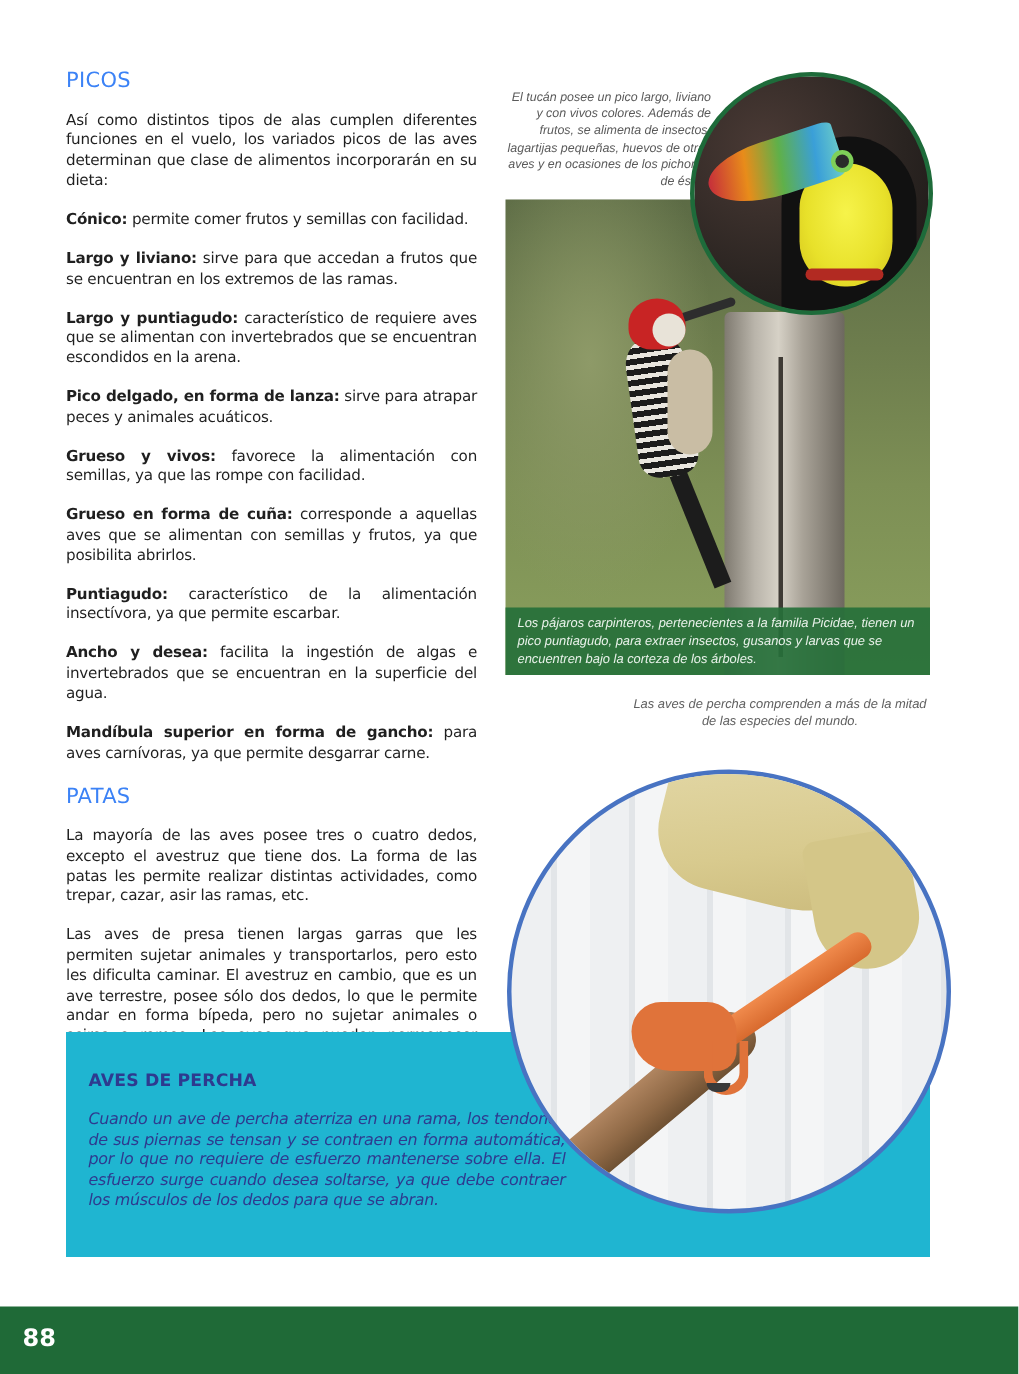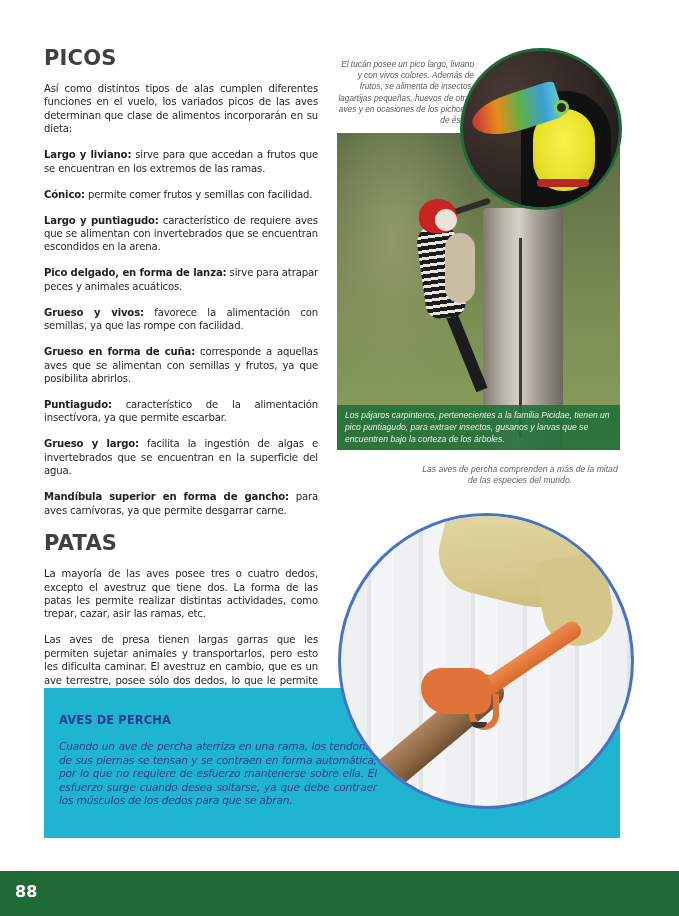--- a/index.html
+++ b/index.html
@@ -7,7 +7,7 @@
   body { position: relative; font-family: "DejaVu Sans", "Liberation Sans", sans-serif; color: #1f1f1f; }
 
   .col-left { position: absolute; left: 44px; top: 46px; width: 274px; }
-  .section-title { color: #404040; font-size: 21px; font-weight: bold; letter-spacing: 0.2px; margin-bottom: 12px; font-family: "DejaVu Sans", sans-serif; }
+  .section-title { color: #3b82f6; font-size: 14px; font-weight: normal; letter-spacing: 0.2px; margin-bottom: 12px; font-family: "DejaVu Sans", sans-serif; }
   .para { font-size: 10.1px; line-height: 13.4px; text-align: justify; margin-bottom: 12.6px; font-family: "DejaVu Sans", sans-serif; letter-spacing: -0.15px; }
   .para b { font-weight: bold; }
   #patas-title { margin-top: 14px; }

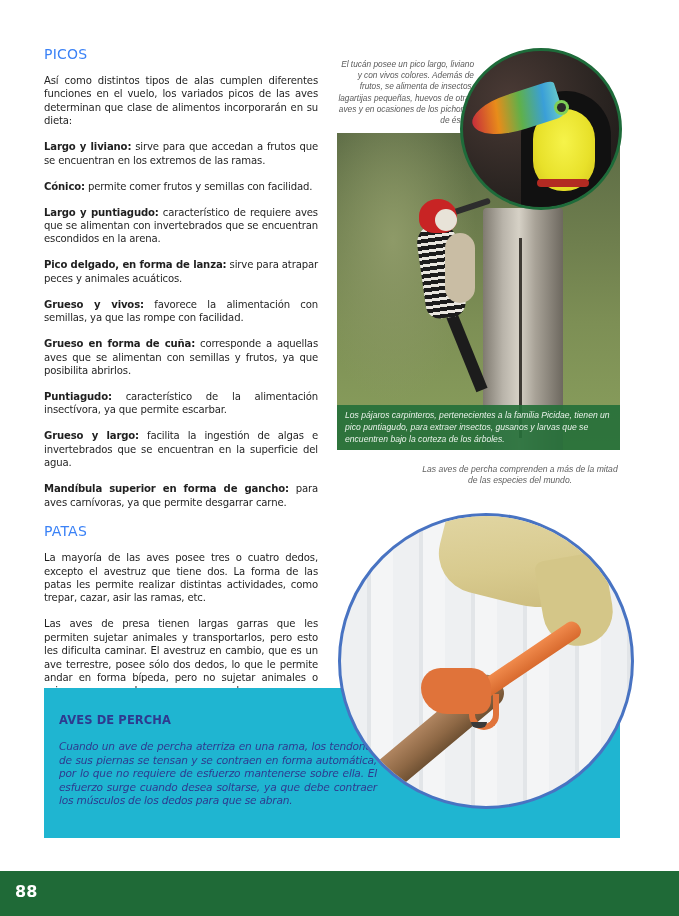--- a/index.html
+++ b/index.html
@@ -63,8 +63,8 @@
   <h2 class="section-title">PICOS</h2>
   <p class="para">Así como distintos tipos de alas cumplen diferentes funciones en el vuelo, los variados picos de las aves determinan que clase de alimentos incorporarán en su dieta:</p>
 
+  <p class="para"><b>Cónico:</b><span> permite comer frutos y semillas con facilidad.</span></p>
   <p class="para"><b>Largo y liviano:</b><span> sirve para que accedan a frutos que se encuentran en los extremos de las ramas.</span></p>
-  <p class="para"><b>Cónico:</b><span> permite comer frutos y semillas con facilidad.</span></p>
   <p class="para"><b>Largo y puntiagudo:</b><span> característico de requiere aves que se alimentan con invertebrados que se encuentran escondidos en la arena.</span></p>
   <p class="para"><b>Pico delgado, en forma de lanza:</b><span> sirve para atrapar peces y animales acuáticos.</span></p>
   <p class="para"><b>Grueso y vivos:</b><span> favorece la alimentación con semillas, ya que las rompe con facilidad.</span></p>

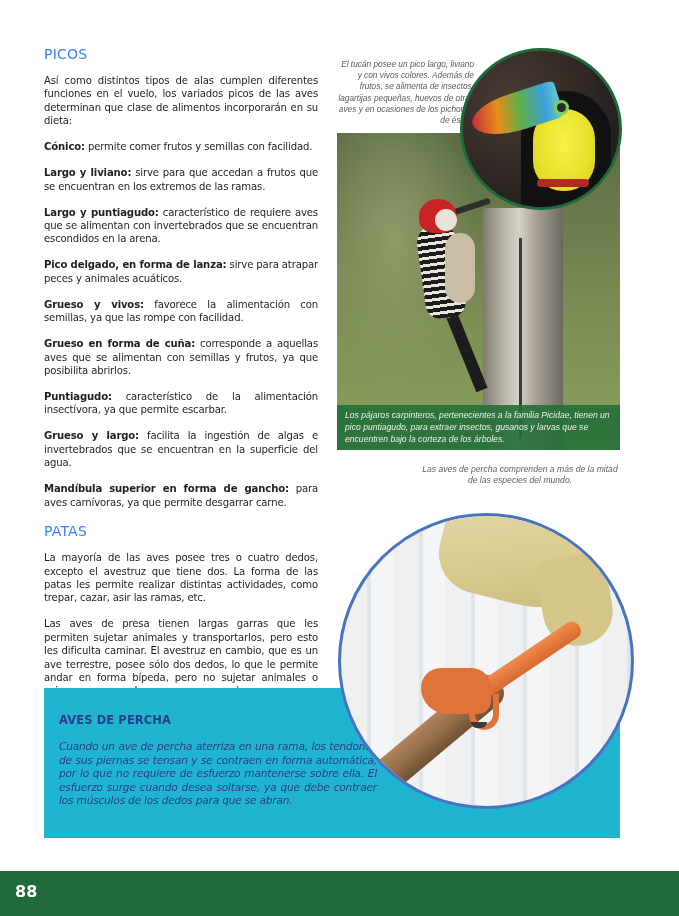--- a/index.html
+++ b/index.html
@@ -70,7 +70,7 @@
   <p class="para"><b>Grueso y vivos:</b><span> favorece la alimentación con semillas, ya que las rompe con facilidad.</span></p>
   <p class="para"><b>Grueso en forma de cuña:</b><span> corresponde a aquellas aves que se alimentan con semillas y frutos, ya que posibilita abrirlos.</span></p>
   <p class="para"><b>Puntiagudo:</b><span> característico de la alimentación insectívora, ya que permite escarbar.</span></p>
-  <p class="para"><b>Grueso y largo:</b><span> facilita la ingestión de algas e invertebrados que se encuentran en la superficie del agua.</span></p>
+  <p class="para"><b>Ancho y desea:</b><span> facilita la ingestión de algas e invertebrados que se encuentran en la superficie del agua.</span></p>
   <p class="para"><b>Mandíbula superior en forma de gancho:</b><span> para aves carnívoras, ya que permite desgarrar carne.</span></p>
 
   <h2 class="section-title" id="patas-title">PATAS</h2>

